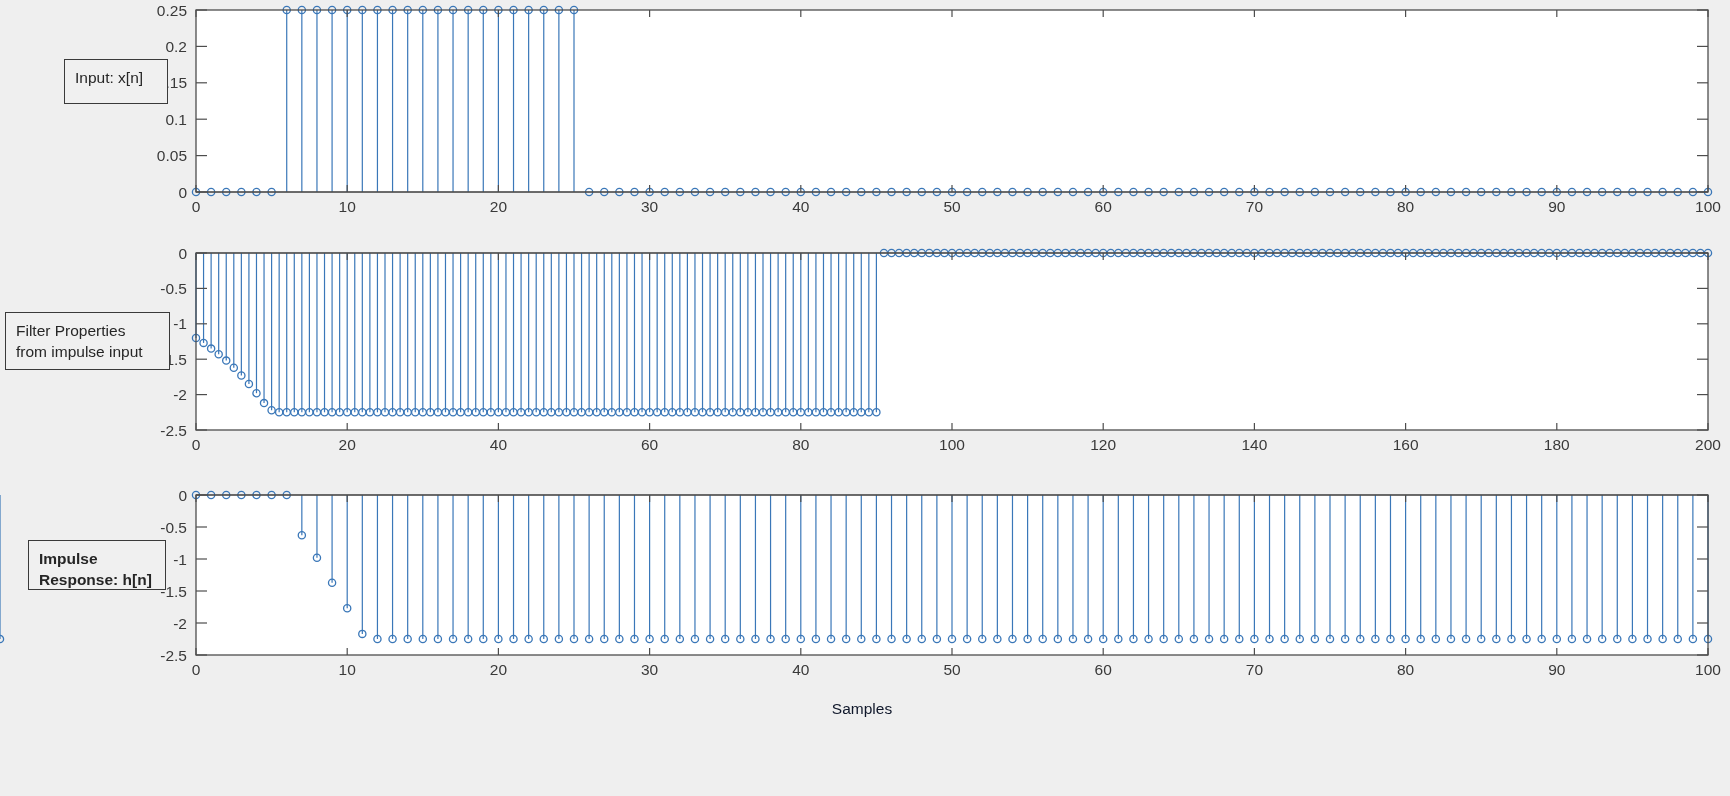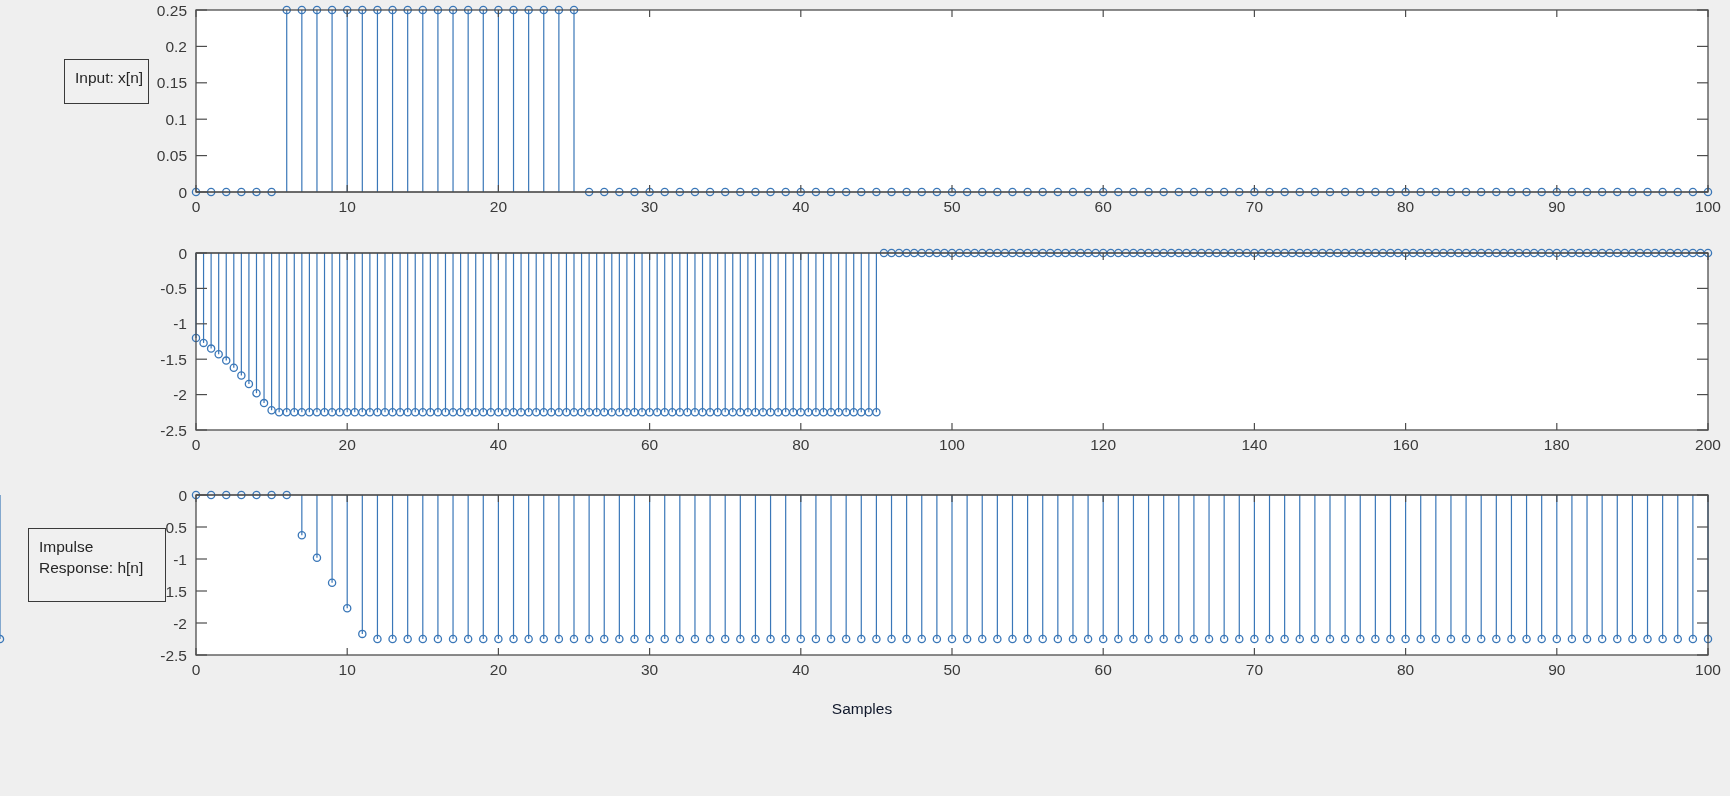--- a/index.html
+++ b/index.html
@@ -242,7 +242,7 @@
       </g>
     </svg>
 
-  <div class="annot-box" id="annot-1" style="left:64px; top:59px; width:85px; height:45px;">Input: x[n]</div>
+  <div class="annot-box" id="annot-1" style="left:64px; top:59px; width:104px; height:45px;">Input: x[n]</div>
 
   <div class="subplot" id="subplot-2" style="left:196px; top:253px; width:1512px; height:177px;"></div>
   <svg class="plot-svg" id="svg-2" style="left:0px; top:240px; width:1730px; height:240px;">

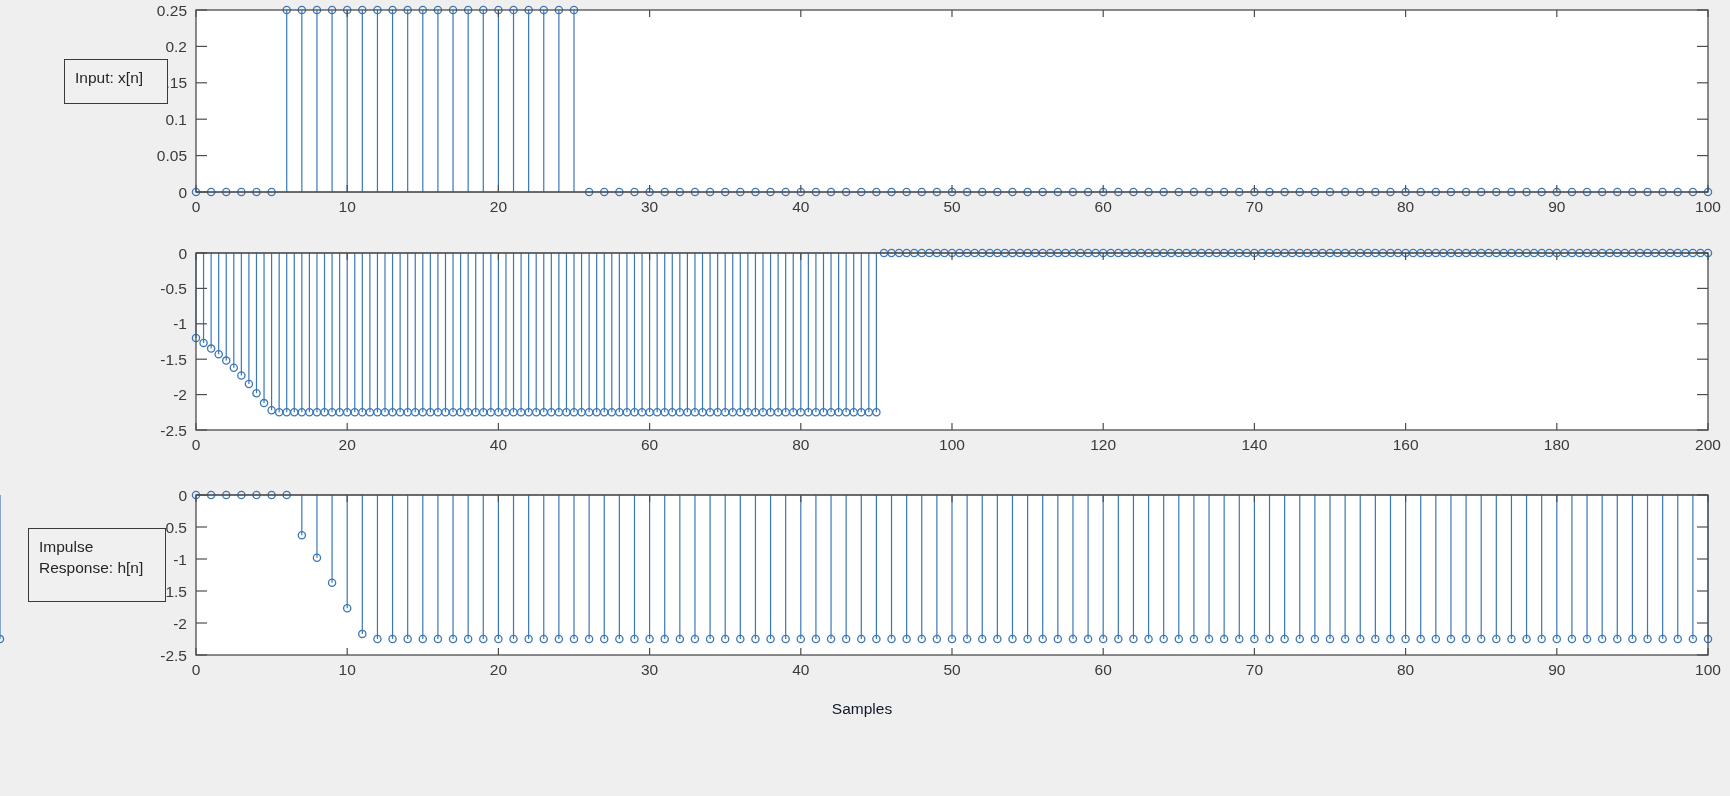--- a/index.html
+++ b/index.html
@@ -600,6 +600,8 @@
       </g>
     </svg>
 
+  <div class="annot-box" id="annot-2" style="left:5px; top:312px; width:165px; height:58px;">Filter Properties
+from impulse input</div>
 
   <div class="subplot" id="subplot-3" style="left:196px; top:495px; width:1512px; height:160px;"></div>
   <svg class="plot-svg" id="svg-3" style="left:0px; top:482px; width:1730px; height:260px;">

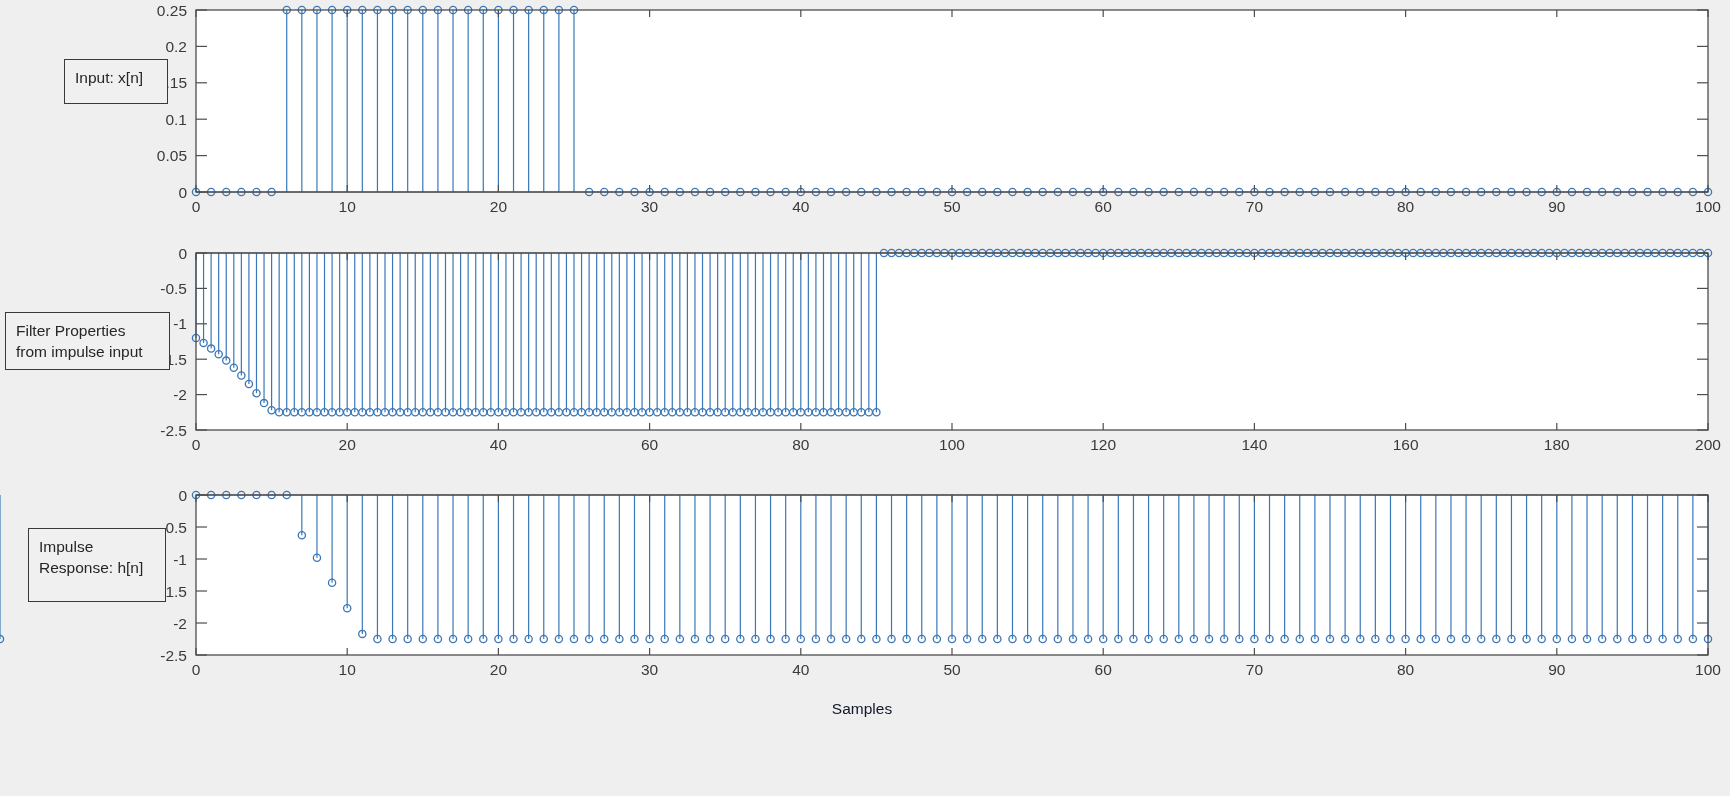--- a/index.html
+++ b/index.html
@@ -864,7 +864,7 @@
       </g>
     </svg>
 
-  <div class="annot-box" id="annot-3" style="left:28px; top:528px; width:138px; height:74px;">Impulse
+  <div class="annot-box" id="annot-3" style="left:28px; top:540px; width:138px; height:50px;font-weight:bold;">Impulse
 Response: h[n]</div>
 
   <div class="xlabel" id="figure-xlabel" style="left:802px; top:700px; width:120px;">Samples</div>

